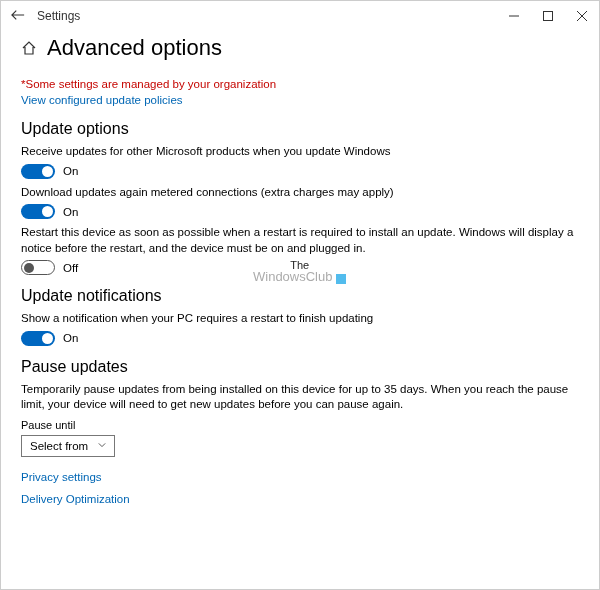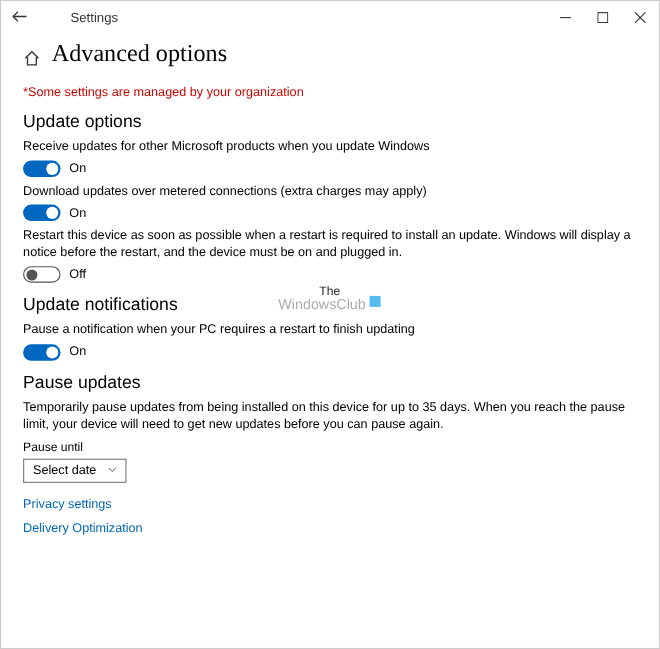--- a/index.html
+++ b/index.html
@@ -5,7 +5,7 @@
   * { box-sizing: border-box; margin: 0; padding: 0; }
   html, body { width: 600px; height: 590px; font-family: "Segoe UI", Arial, sans-serif; background: #fff; color: #000; overflow: hidden; }
   .window { width: 600px; height: 590px; border: 1px solid #ccc; position: relative; }
-  .titlebar { height: 30px; display: flex; align-items: center; padding: 0 0 0 8px; font-size: 12px; gap: 27px; }
+  .titlebar { height: 30px; display: flex; align-items: center; padding: 0 0 0 8px; font-size: 12px; }
   .titlebar .back { width: 18px; text-align: center; color: #333; font-size: 14px; }
   .titlebar .title { margin-left: 10px; color: #333; }
   .winbtns { position: absolute; top: 0; right: 0; display: flex; }

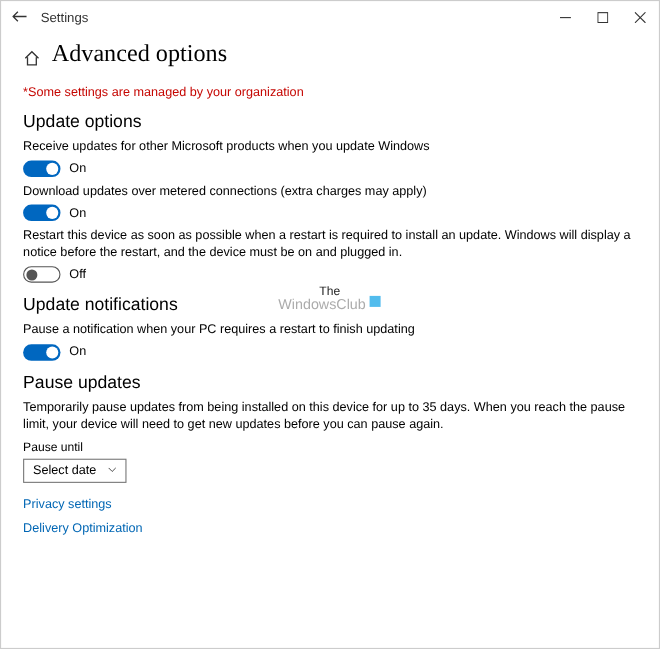--- a/index.html
+++ b/index.html
@@ -11,7 +11,7 @@
   .winbtns { position: absolute; top: 0; right: 0; display: flex; }
   .winbtn { width: 34px; height: 30px; display: flex; align-items: center; justify-content: center; color: #333; }
   .content { padding: 4px 20px 10px 20px; }
-  .header { display: flex; align-items: flex-end; margin-bottom: 10px; font-family: Liberation Serif, serif; }
+  .header { display: flex; align-items: center; margin-bottom: 10px; }
   .home-icon { width: 16px; height: 16px; margin-right: 10px; display: inline-flex; align-items:center; justify-content:center; }
   .page-title { font-size: 22px; font-weight: 400; }
   .org-msg { font-size: 11.5px; color: #c50500; margin-top: 17px; }

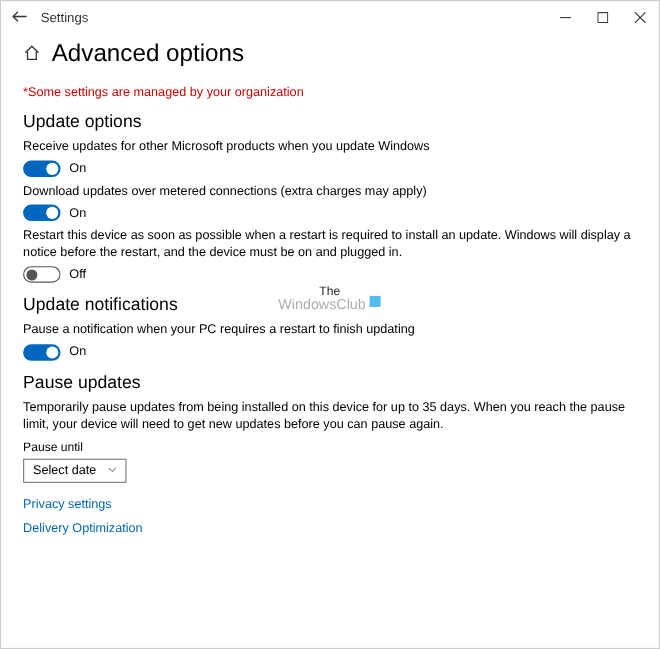--- a/index.html
+++ b/index.html
@@ -76,6 +76,7 @@
       <div class="page-title">Advanced options</div>
     </div>
     <div class="org-msg">*Some settings are managed by your organization</div>
+    <a class="link">View configured update policies</a>
 
     <div class="section-title">Update options</div>
 

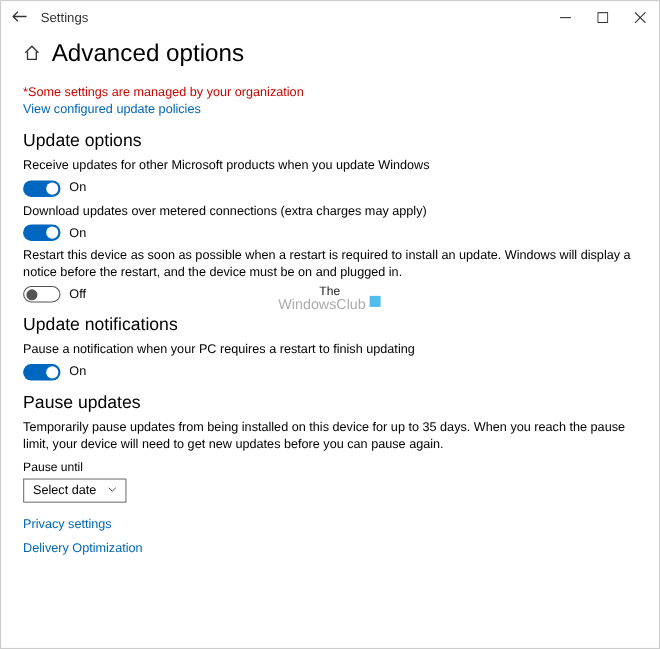--- a/index.html
+++ b/index.html
@@ -86,7 +86,7 @@
       <span class="toggle-state">On</span>
     </div>
 
-    <div class="opt-label">Download updates over metered connections (extra charges may apply)</div>
+    <div class="opt-label">Download updates again metered connections (extra charges may apply)</div>
     <div class="toggle-row">
       <span class="toggle on"></span>
       <span class="toggle-state">On</span>

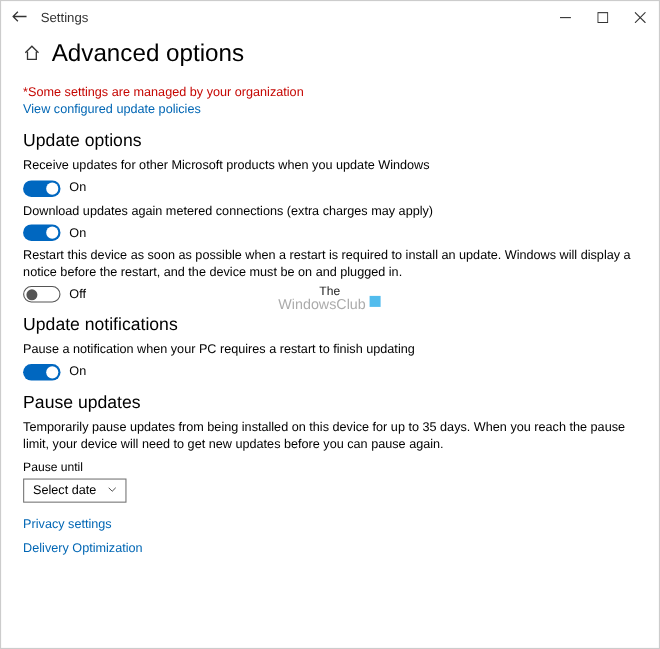--- a/index.html
+++ b/index.html
@@ -32,7 +32,7 @@
   .footer-links .link { display: block; margin-top: 10px; }
   .watermark { position: absolute; left: 252px; top: 258px; text-align: center; pointer-events: none; }
   .watermark .t { font-size: 11px; color: #222; }
-  .watermark .w { font-size: 13px; color: #888; opacity: .7; margin-top: -2px; display:flex; align-items:flex-start; gap:2px; }
+  .watermark .w { font-size: 13px; color: #888; opacity: .7; margin-top: -2px; display:flex; align-items:flex-end; gap:2px; }
   .sq { width: 10px; height: 10px; background: #0aa0e6; display: inline-block; margin-left: 2px; }
 </style>
 </head>

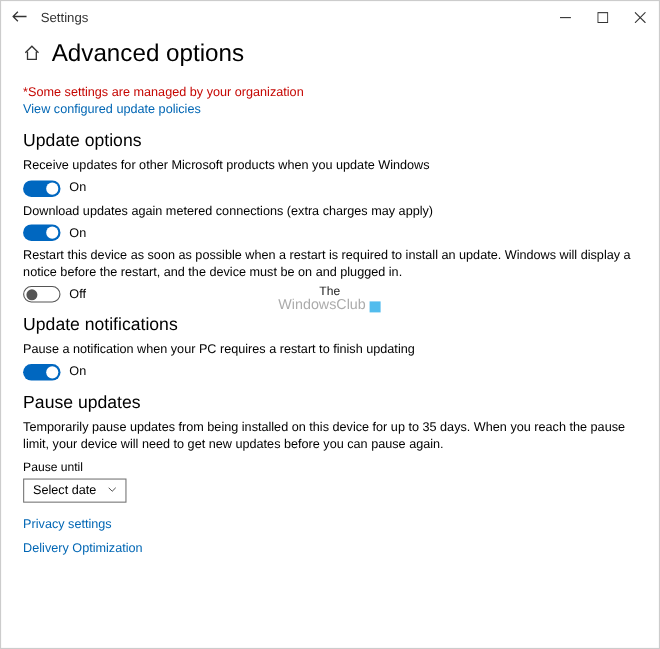--- a/index.html
+++ b/index.html
@@ -99,7 +99,7 @@
     </div>
 
     <div class="section-title">Update notifications</div>
-    <div class="opt-label">Pause a notification when your PC requires a restart to finish updating</div>
+    <div class="opt-label">Show a notification when your PC requires a restart to finish updating</div>
     <div class="toggle-row">
       <span class="toggle on"></span>
       <span class="toggle-state">On</span>

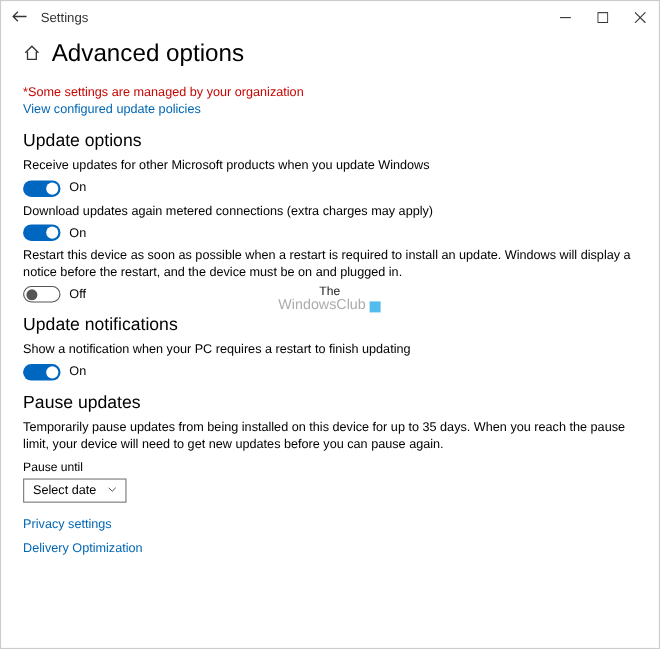--- a/index.html
+++ b/index.html
@@ -109,7 +109,7 @@
     <div class="opt-label">Temporarily pause updates from being installed on this device for up to 35 days. When you reach the pause limit, your device will need to get new updates before you can pause again.</div>
     <div class="pause-label">Pause until</div>
     <div class="dropdown">
-      <span>Select date</span>
+      <span>Select from</span>
       <span class="chev">
         <svg width="8" height="8" viewBox="0 0 10 10">
             <path d="M1 3 L5 7 L9 3" stroke="#333" fill="none"></path>

